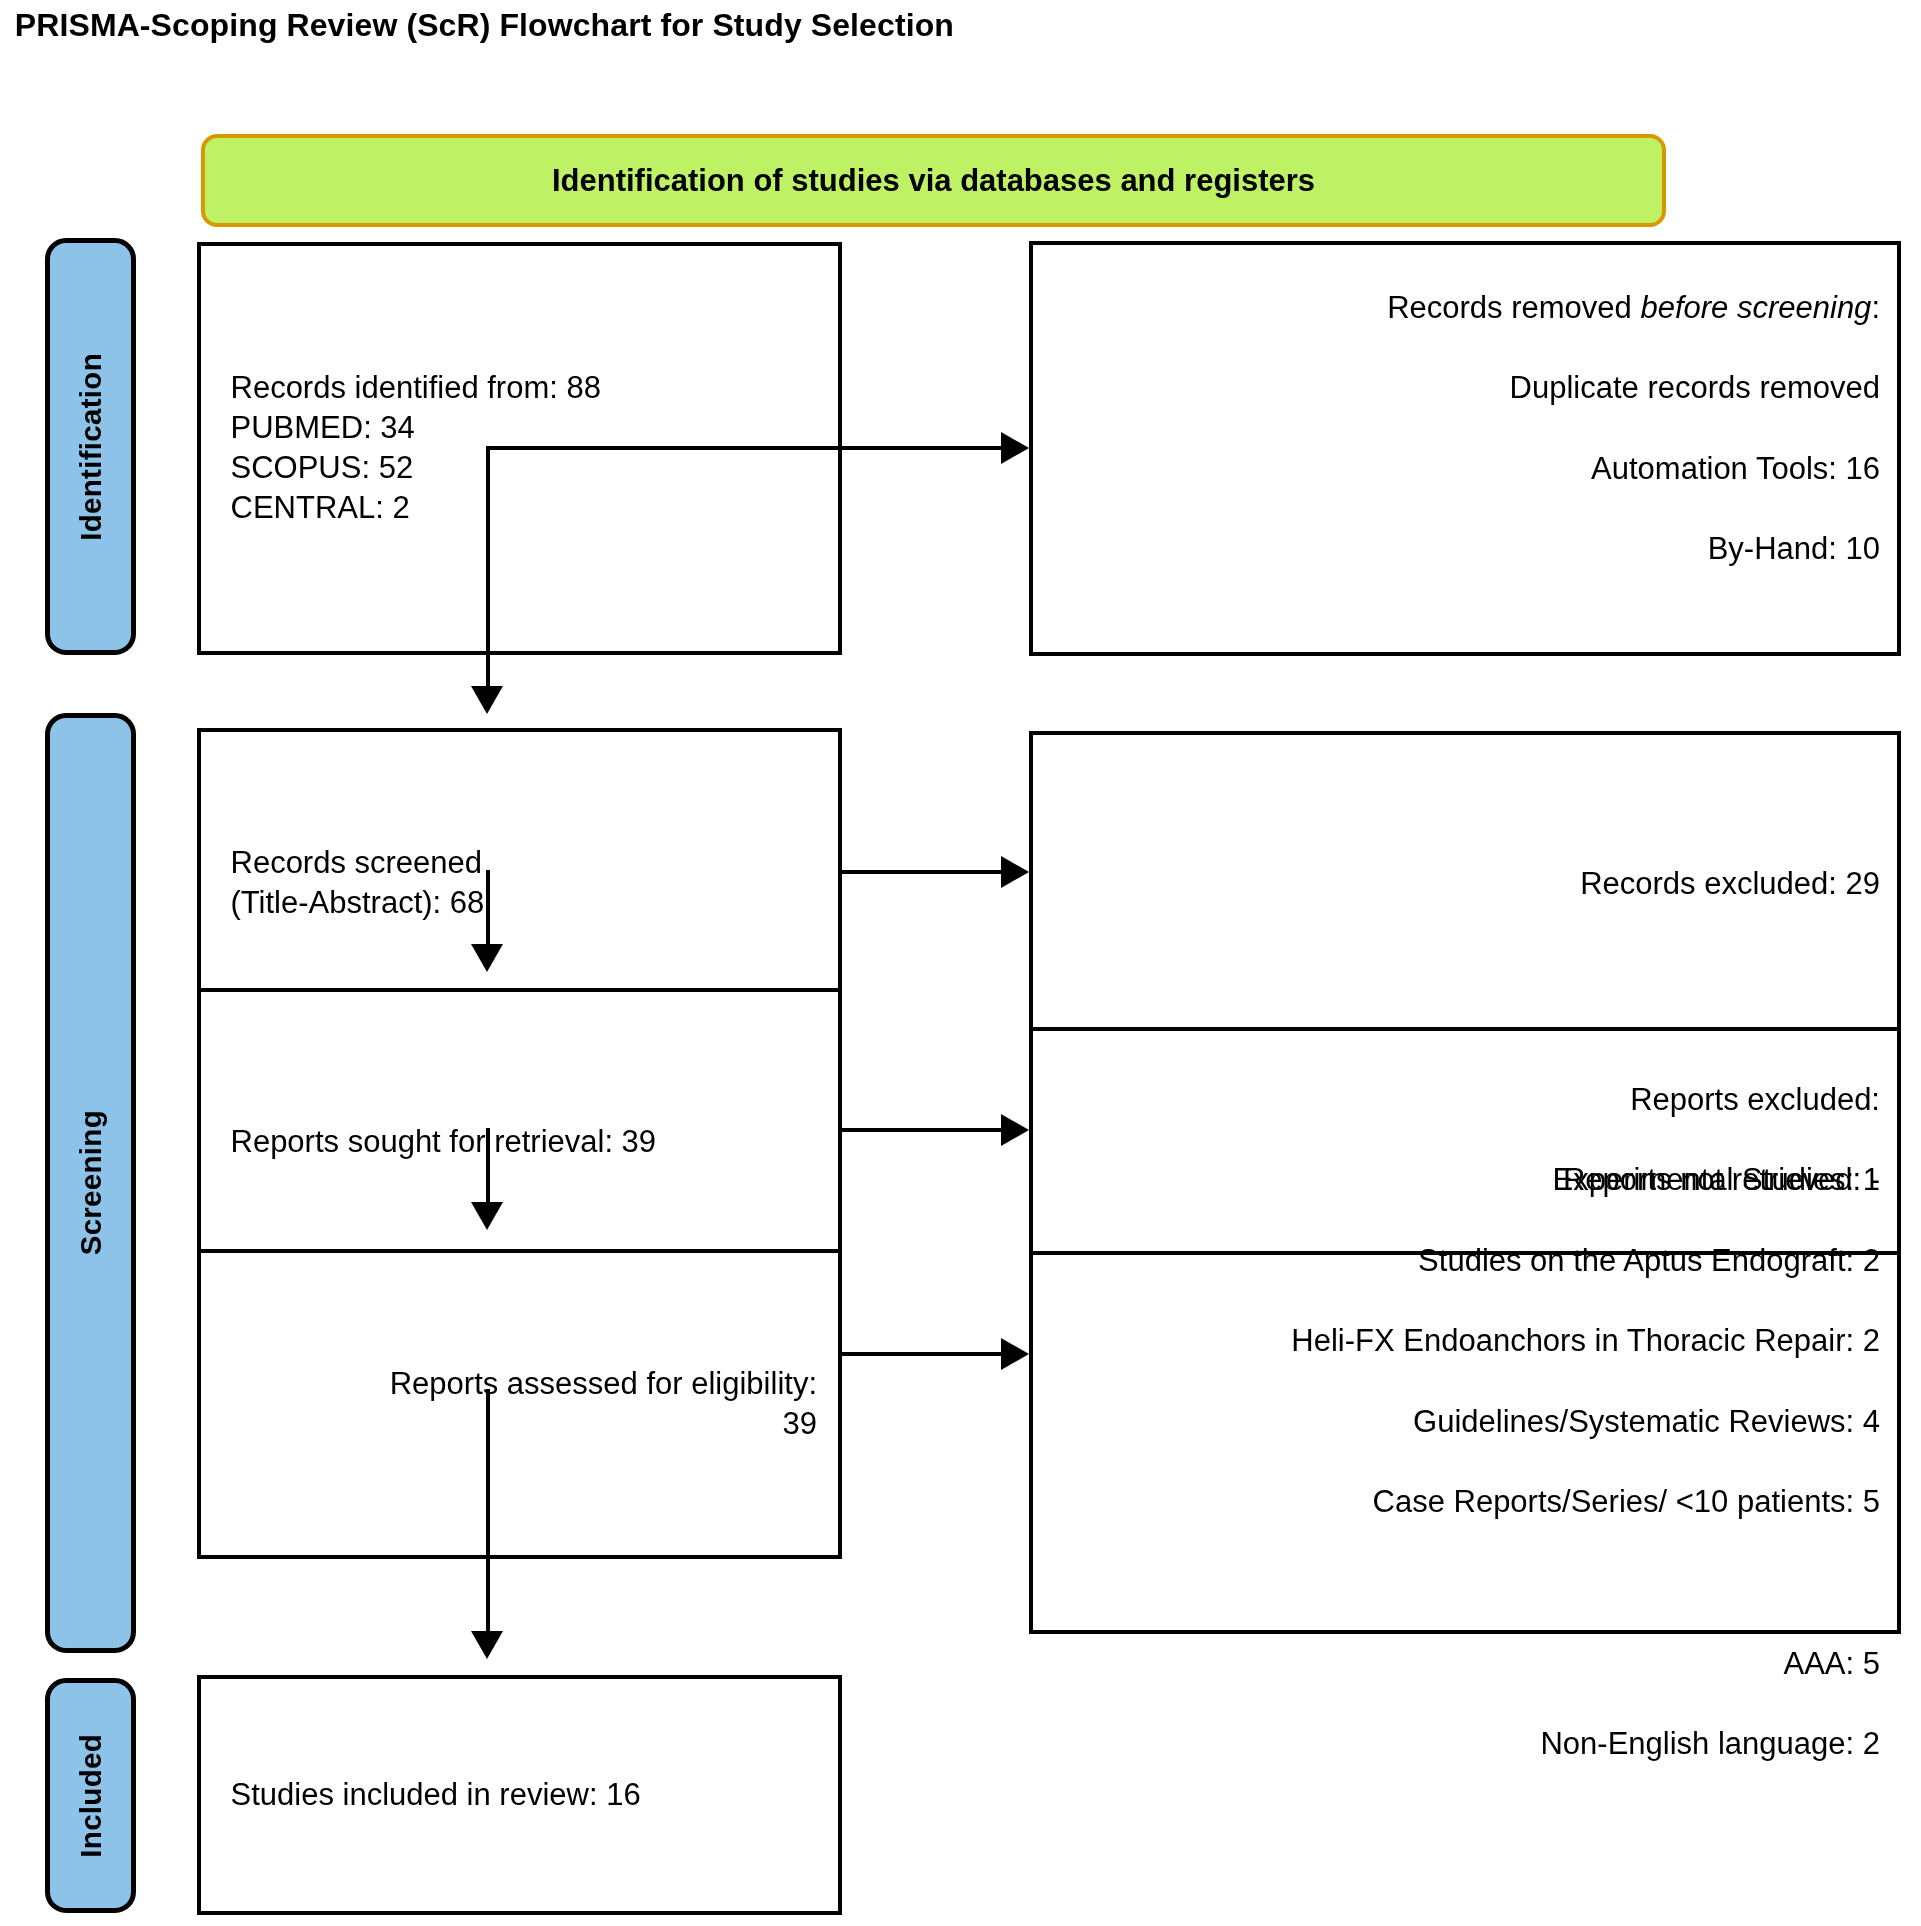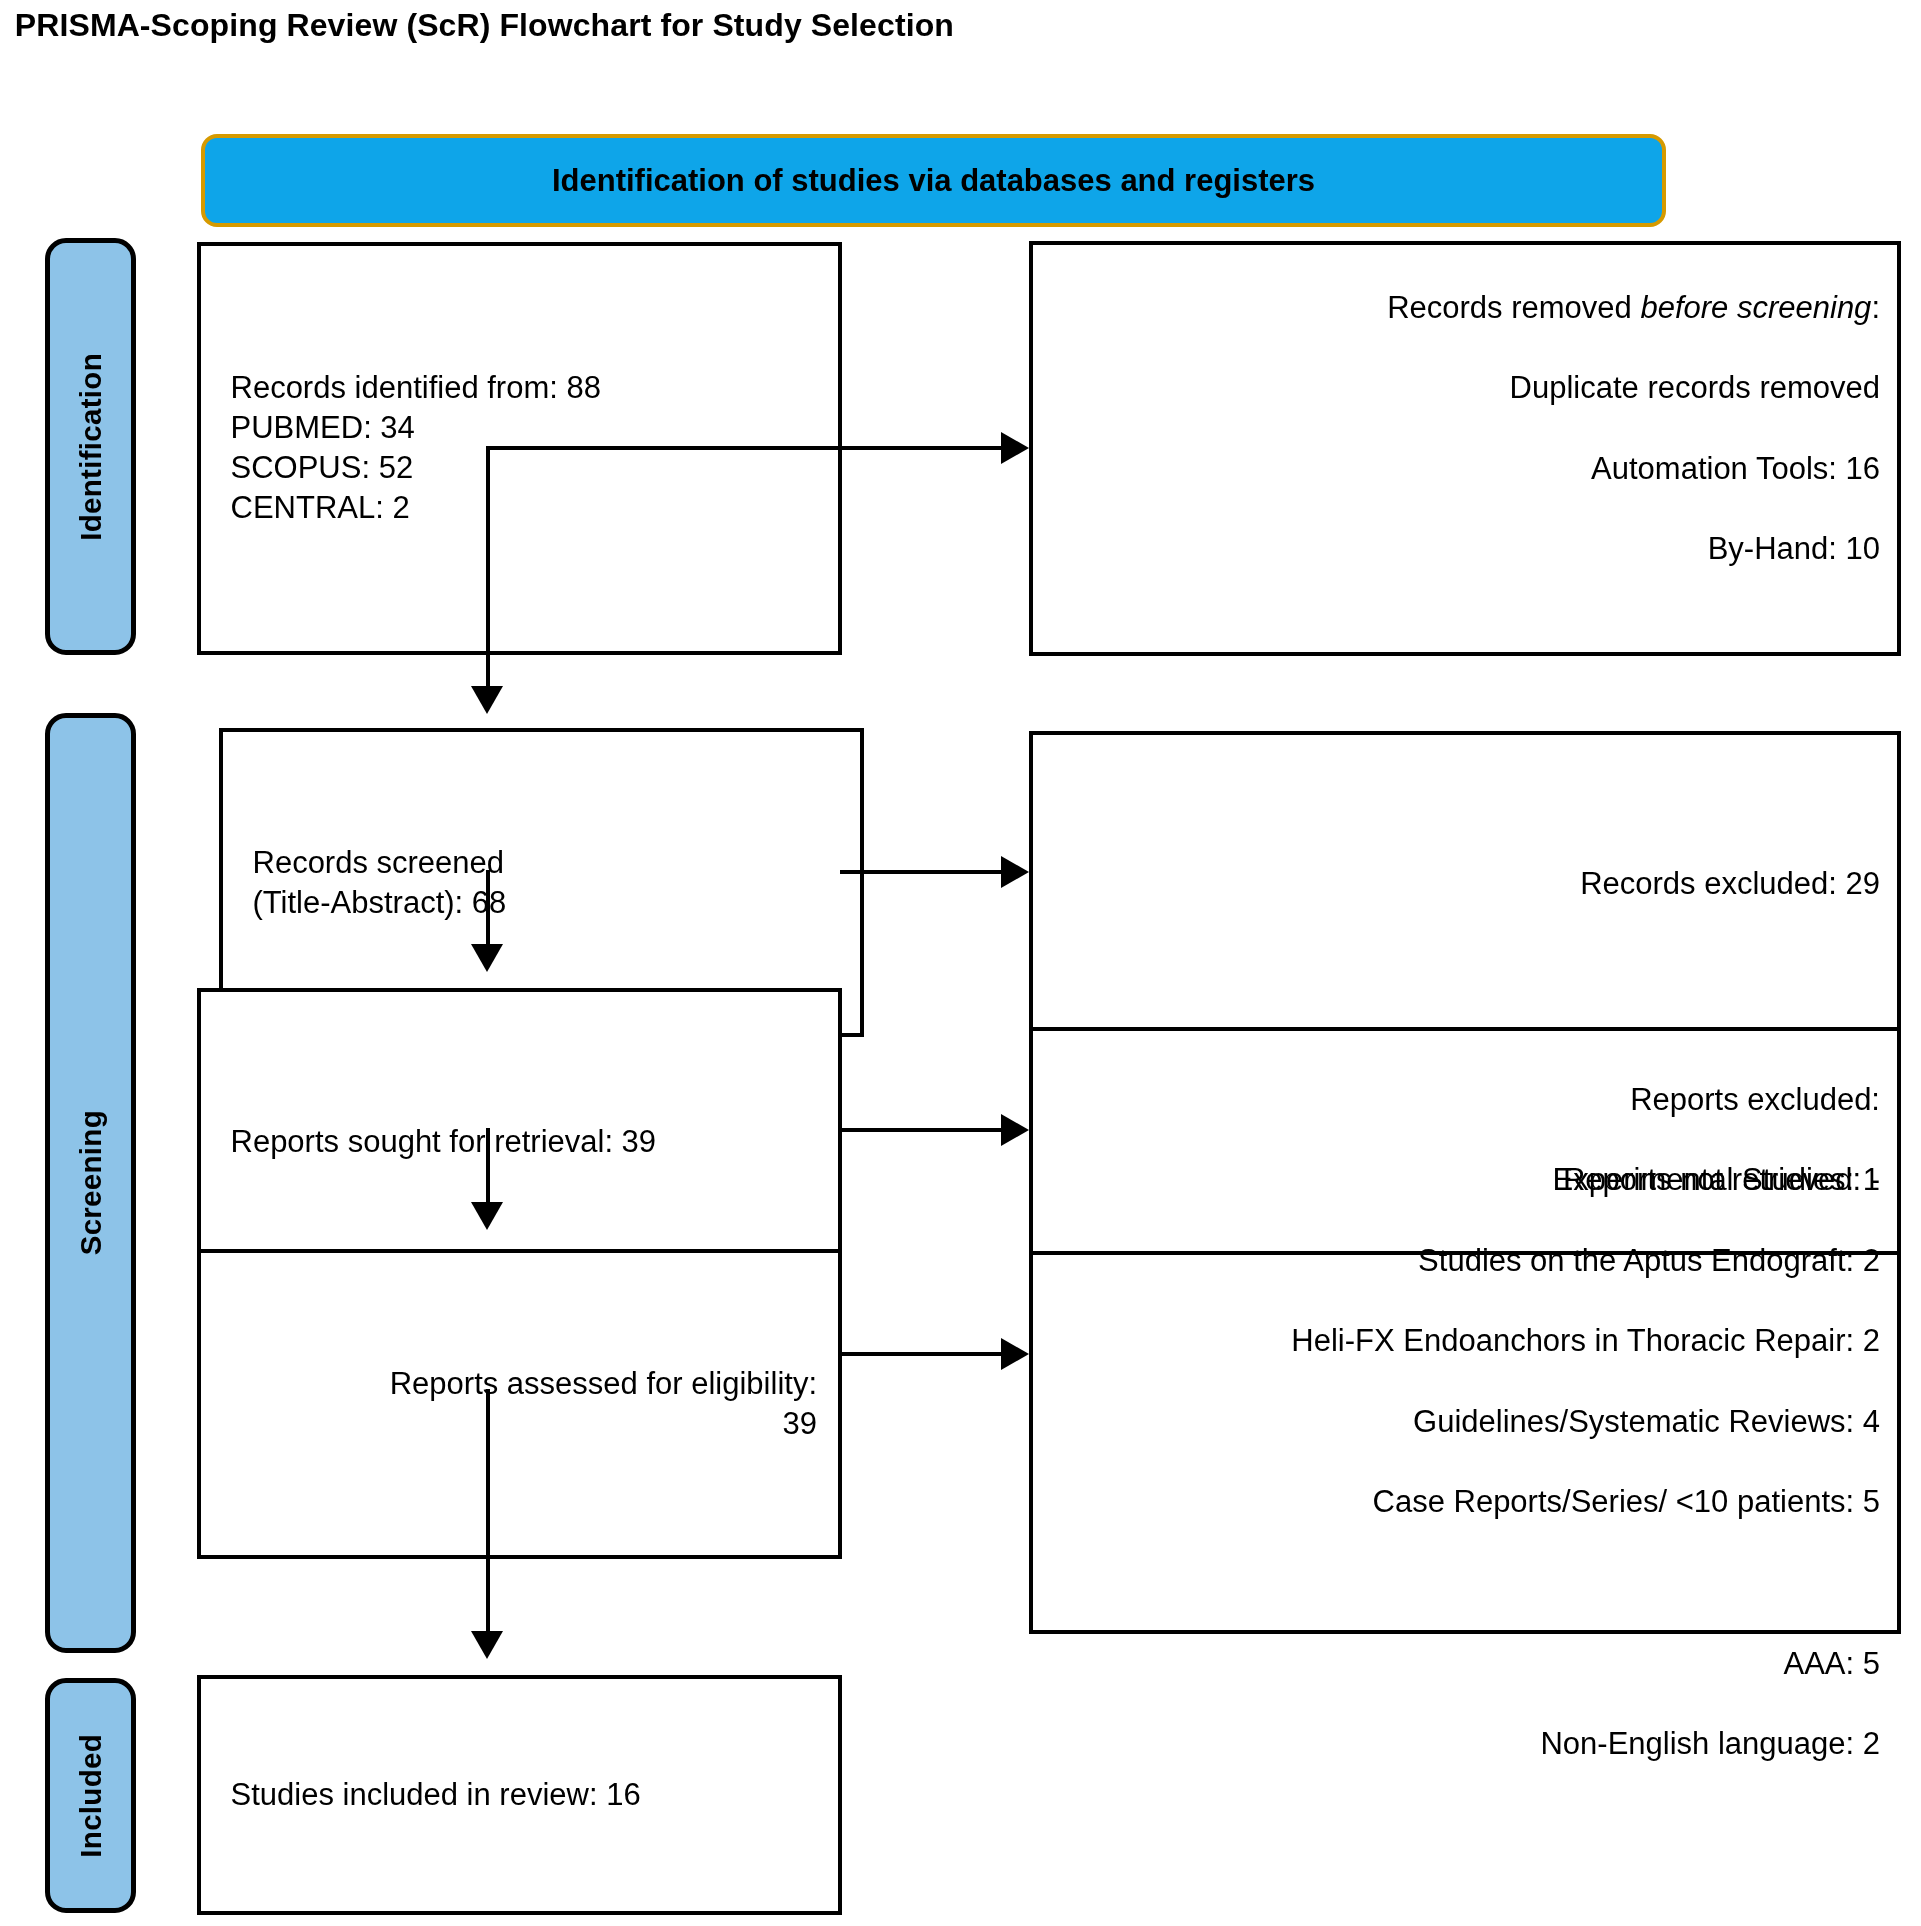--- a/index.html
+++ b/index.html
@@ -29,7 +29,7 @@
   
   #banner{
     position:absolute;left:201px;top:134px;width:1465px;height:93px;
-    background:#0ea5e9;border:4.3px solid #D69A00;border-radius:16px;
+    background:#bef264;border:4.3px solid #D69A00;border-radius:16px;
     box-sizing:border-box;
     display:flex;align-items:center;justify-content:center;
     font-size:31px;font-weight:bold;

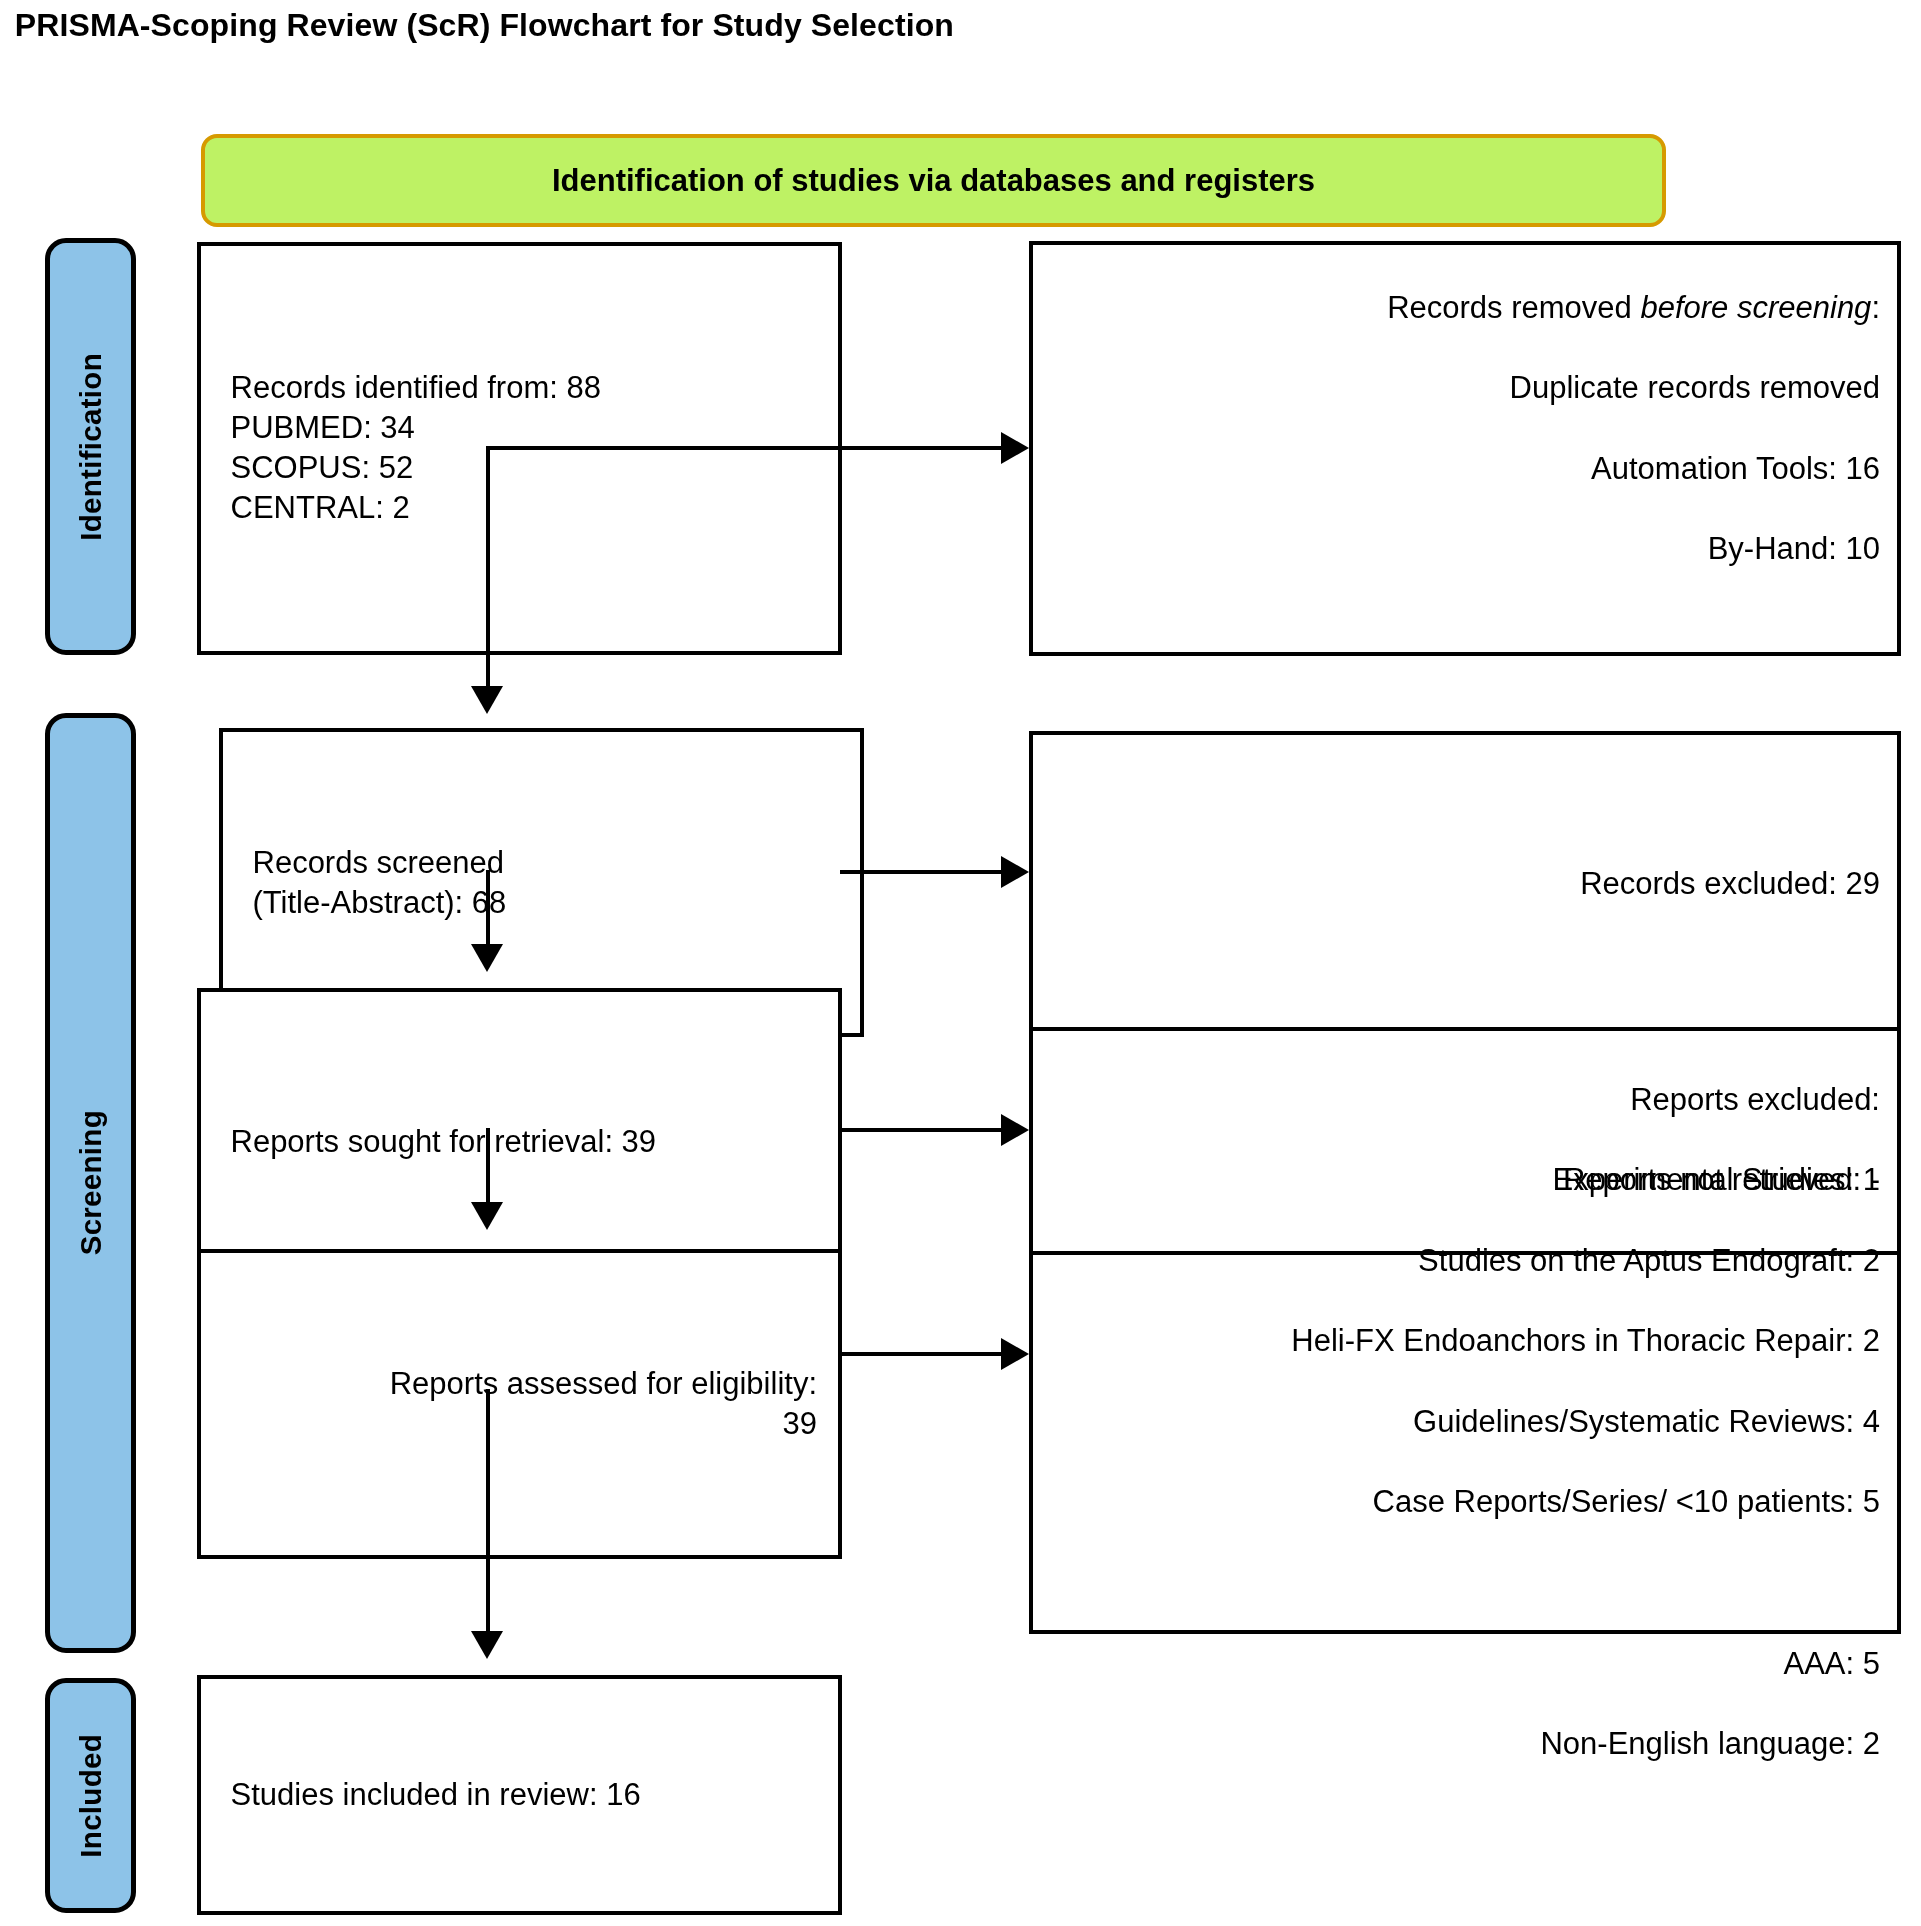--- a/index.html
+++ b/index.html
@@ -52,7 +52,7 @@
 
   #box-identified   {top:242px;  height:413px;}
   #box-removed      {top:241px;  height:415px;}
-  #box-screened     {top:728px; height:309px;margin-left:22px;}
+  #box-screened     {top:728px; height:309px;}
   #box-excluded-29  {top:731px; height:306px;}
   #box-sought       {top:988px; height:307px;}
   #box-notretrieved {top:991px; height:305px;margin-top:36px;}

